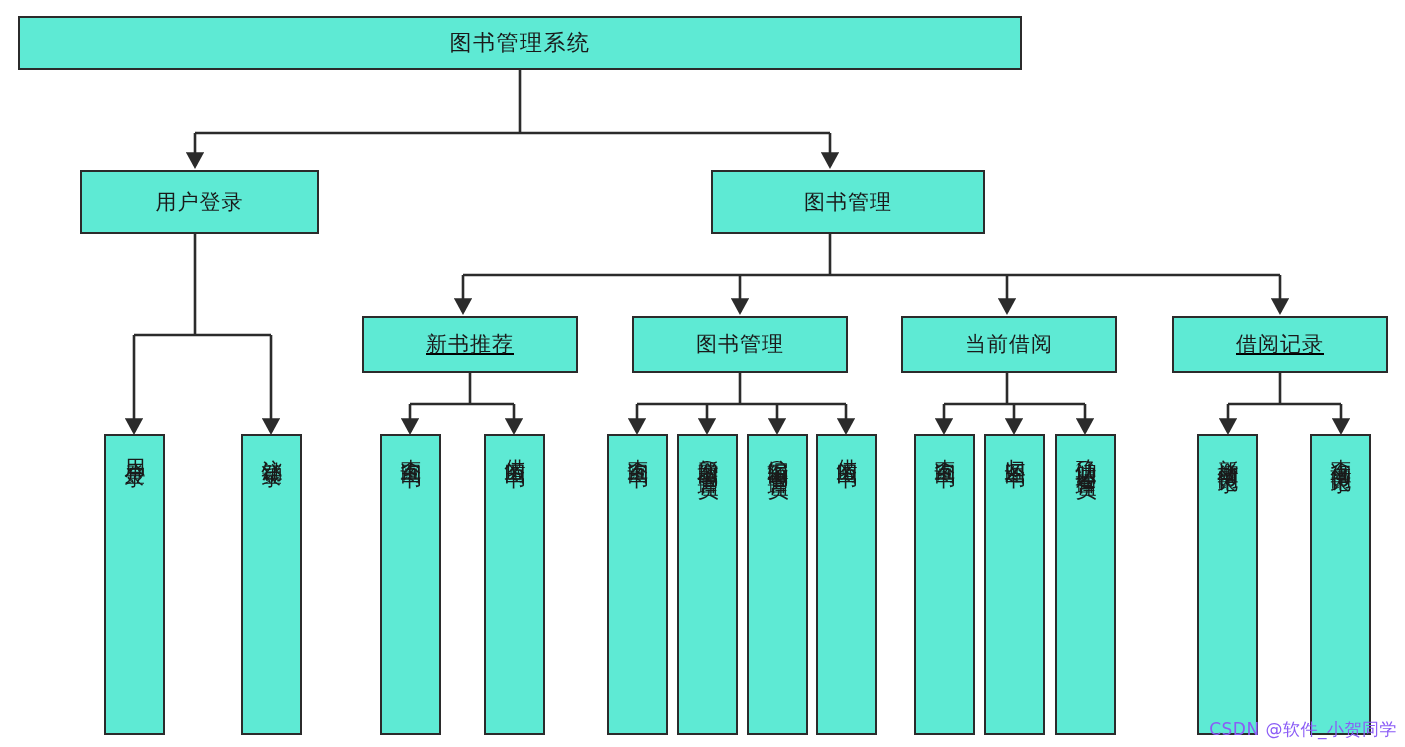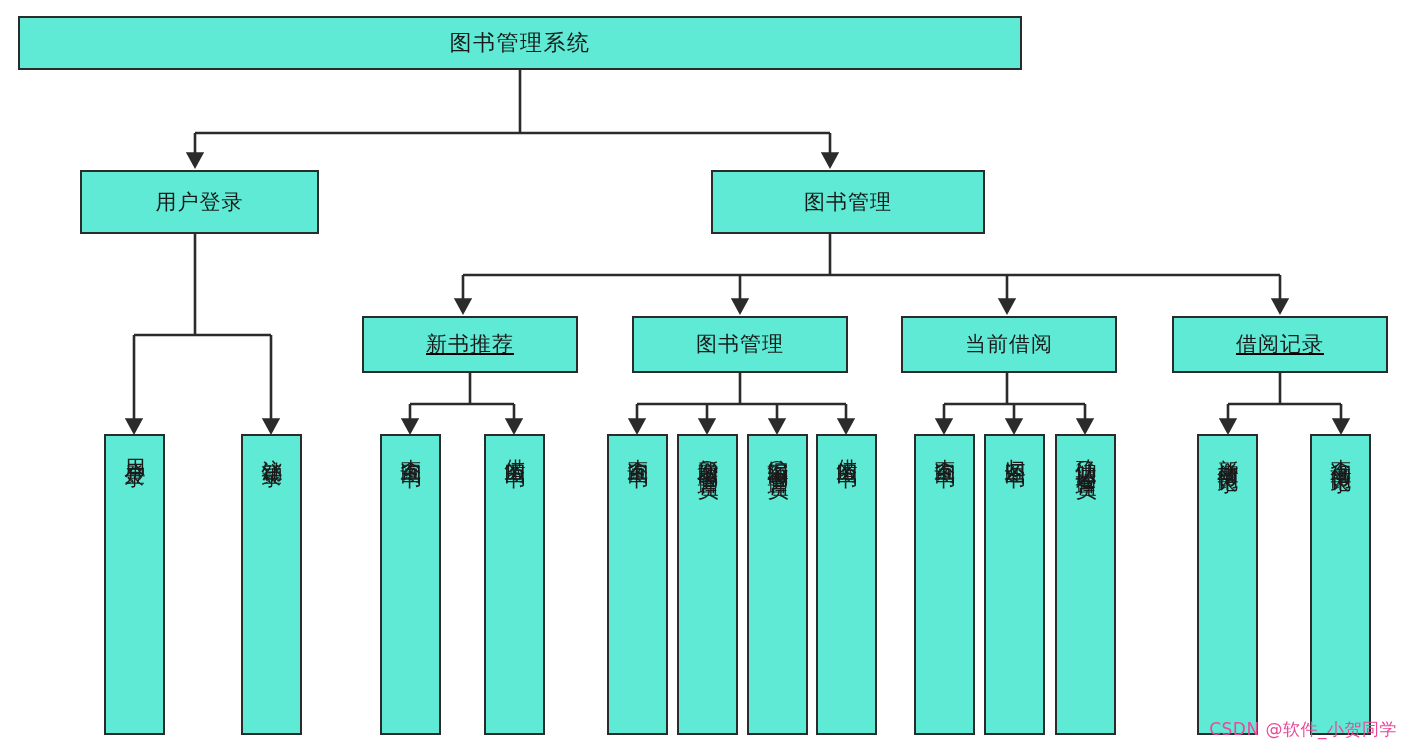--- a/index.html
+++ b/index.html
@@ -69,7 +69,7 @@
     right: 8px;
     bottom: 6px;
     font-size: 17px;
-    color: #ec4899;
+    color: #8b5cf6;
     letter-spacing: 0.5px;
     white-space: nowrap;
     z-index: 3;

